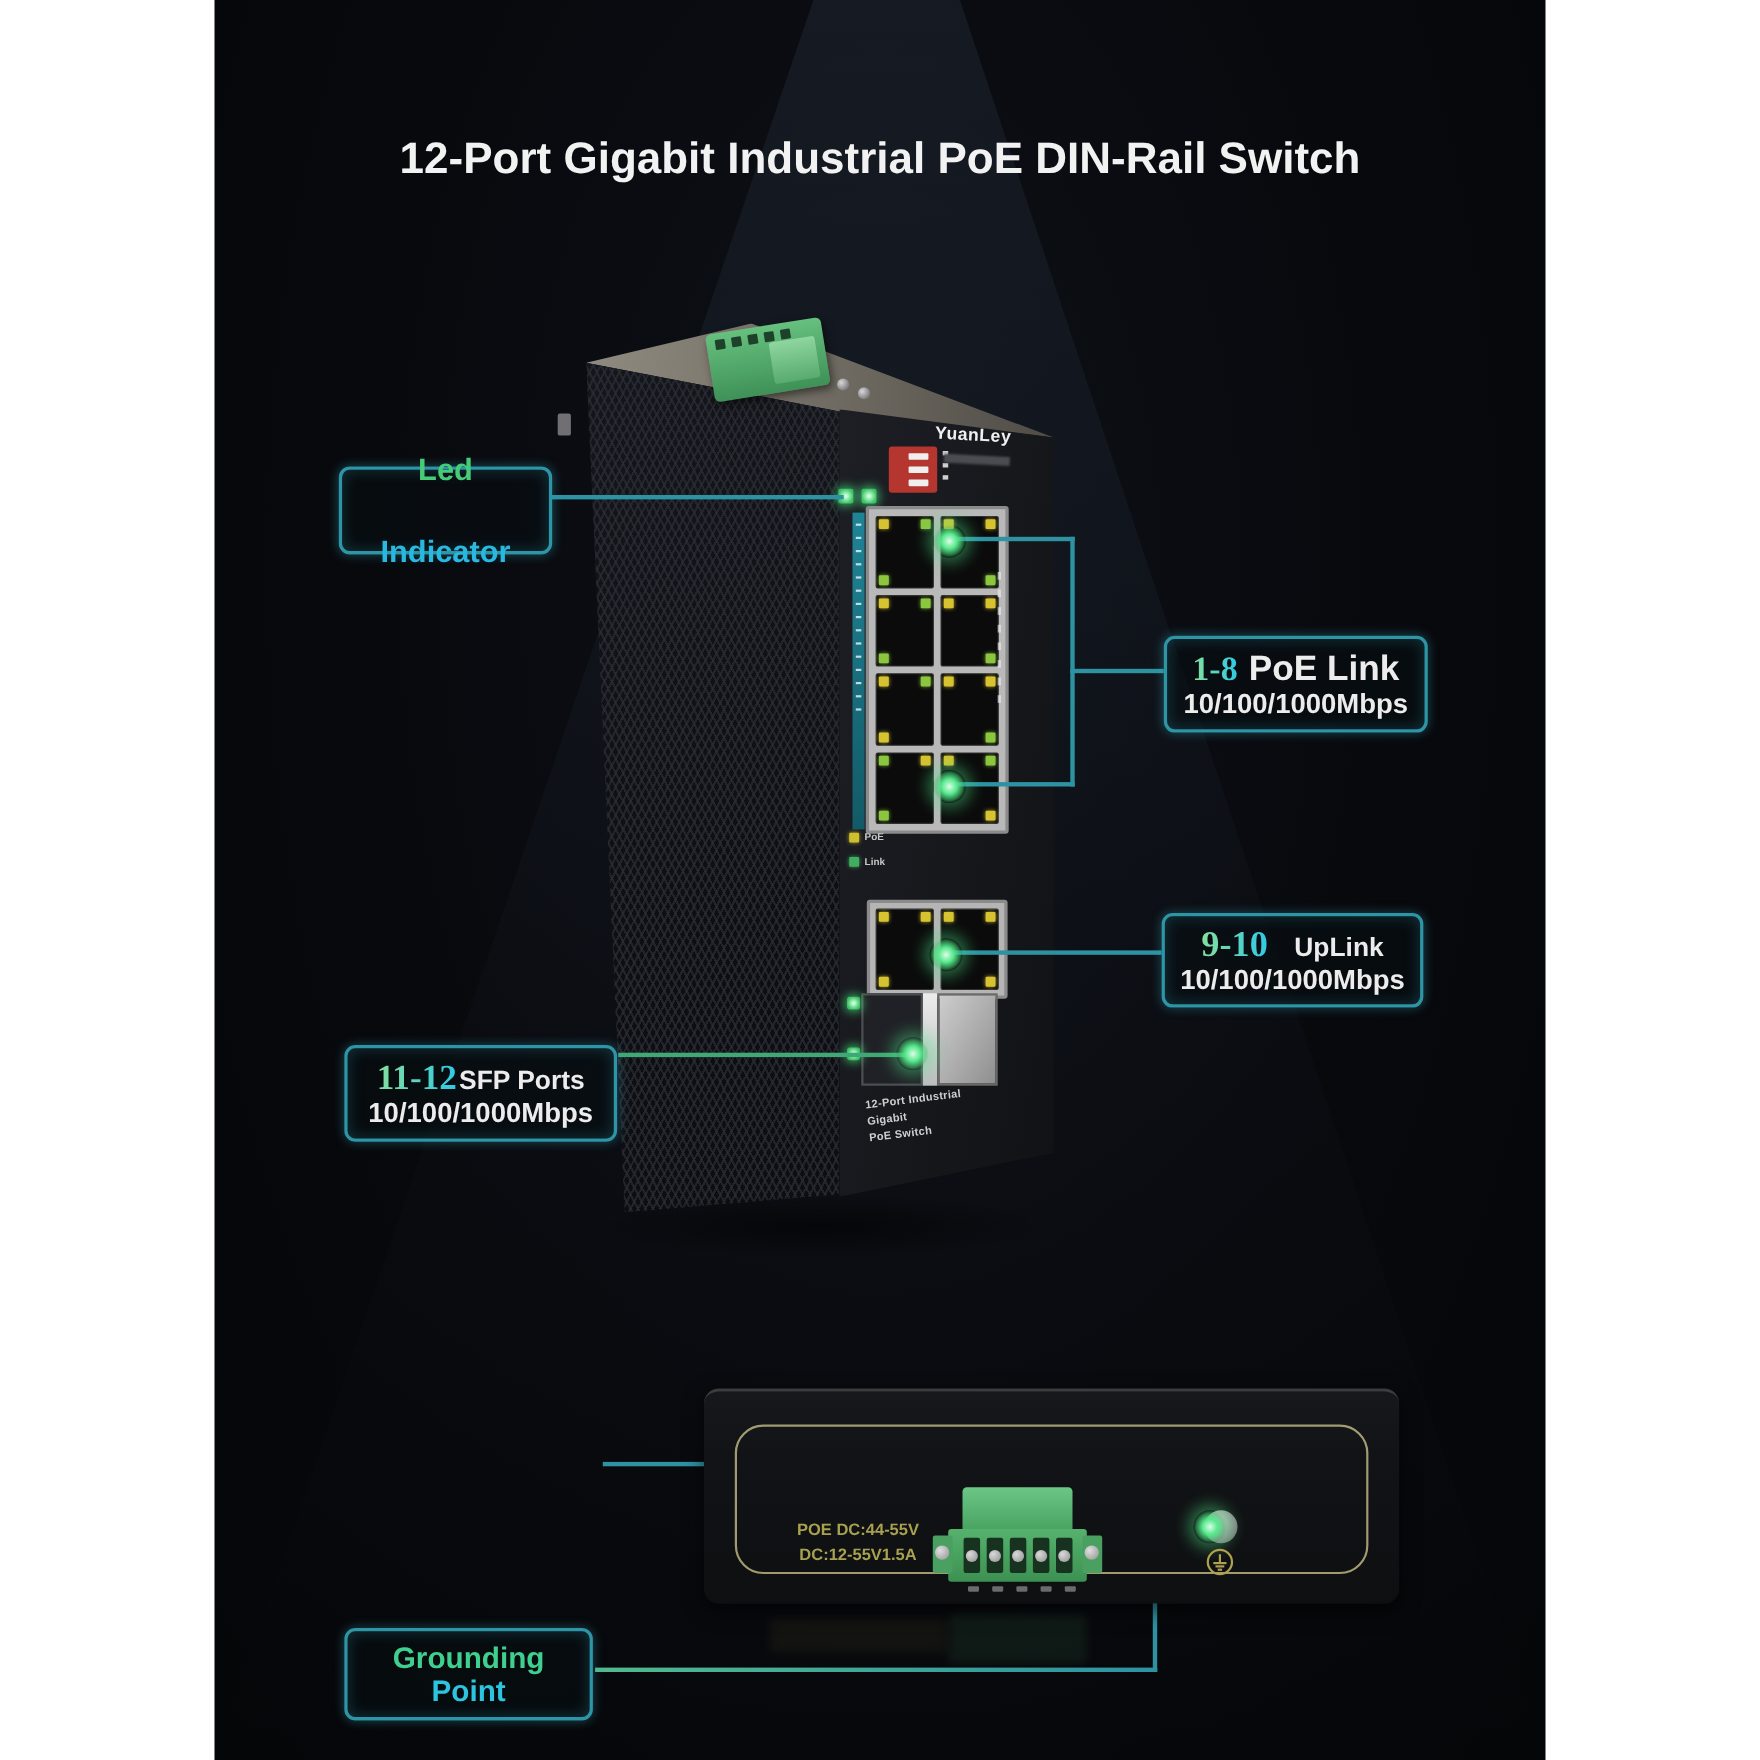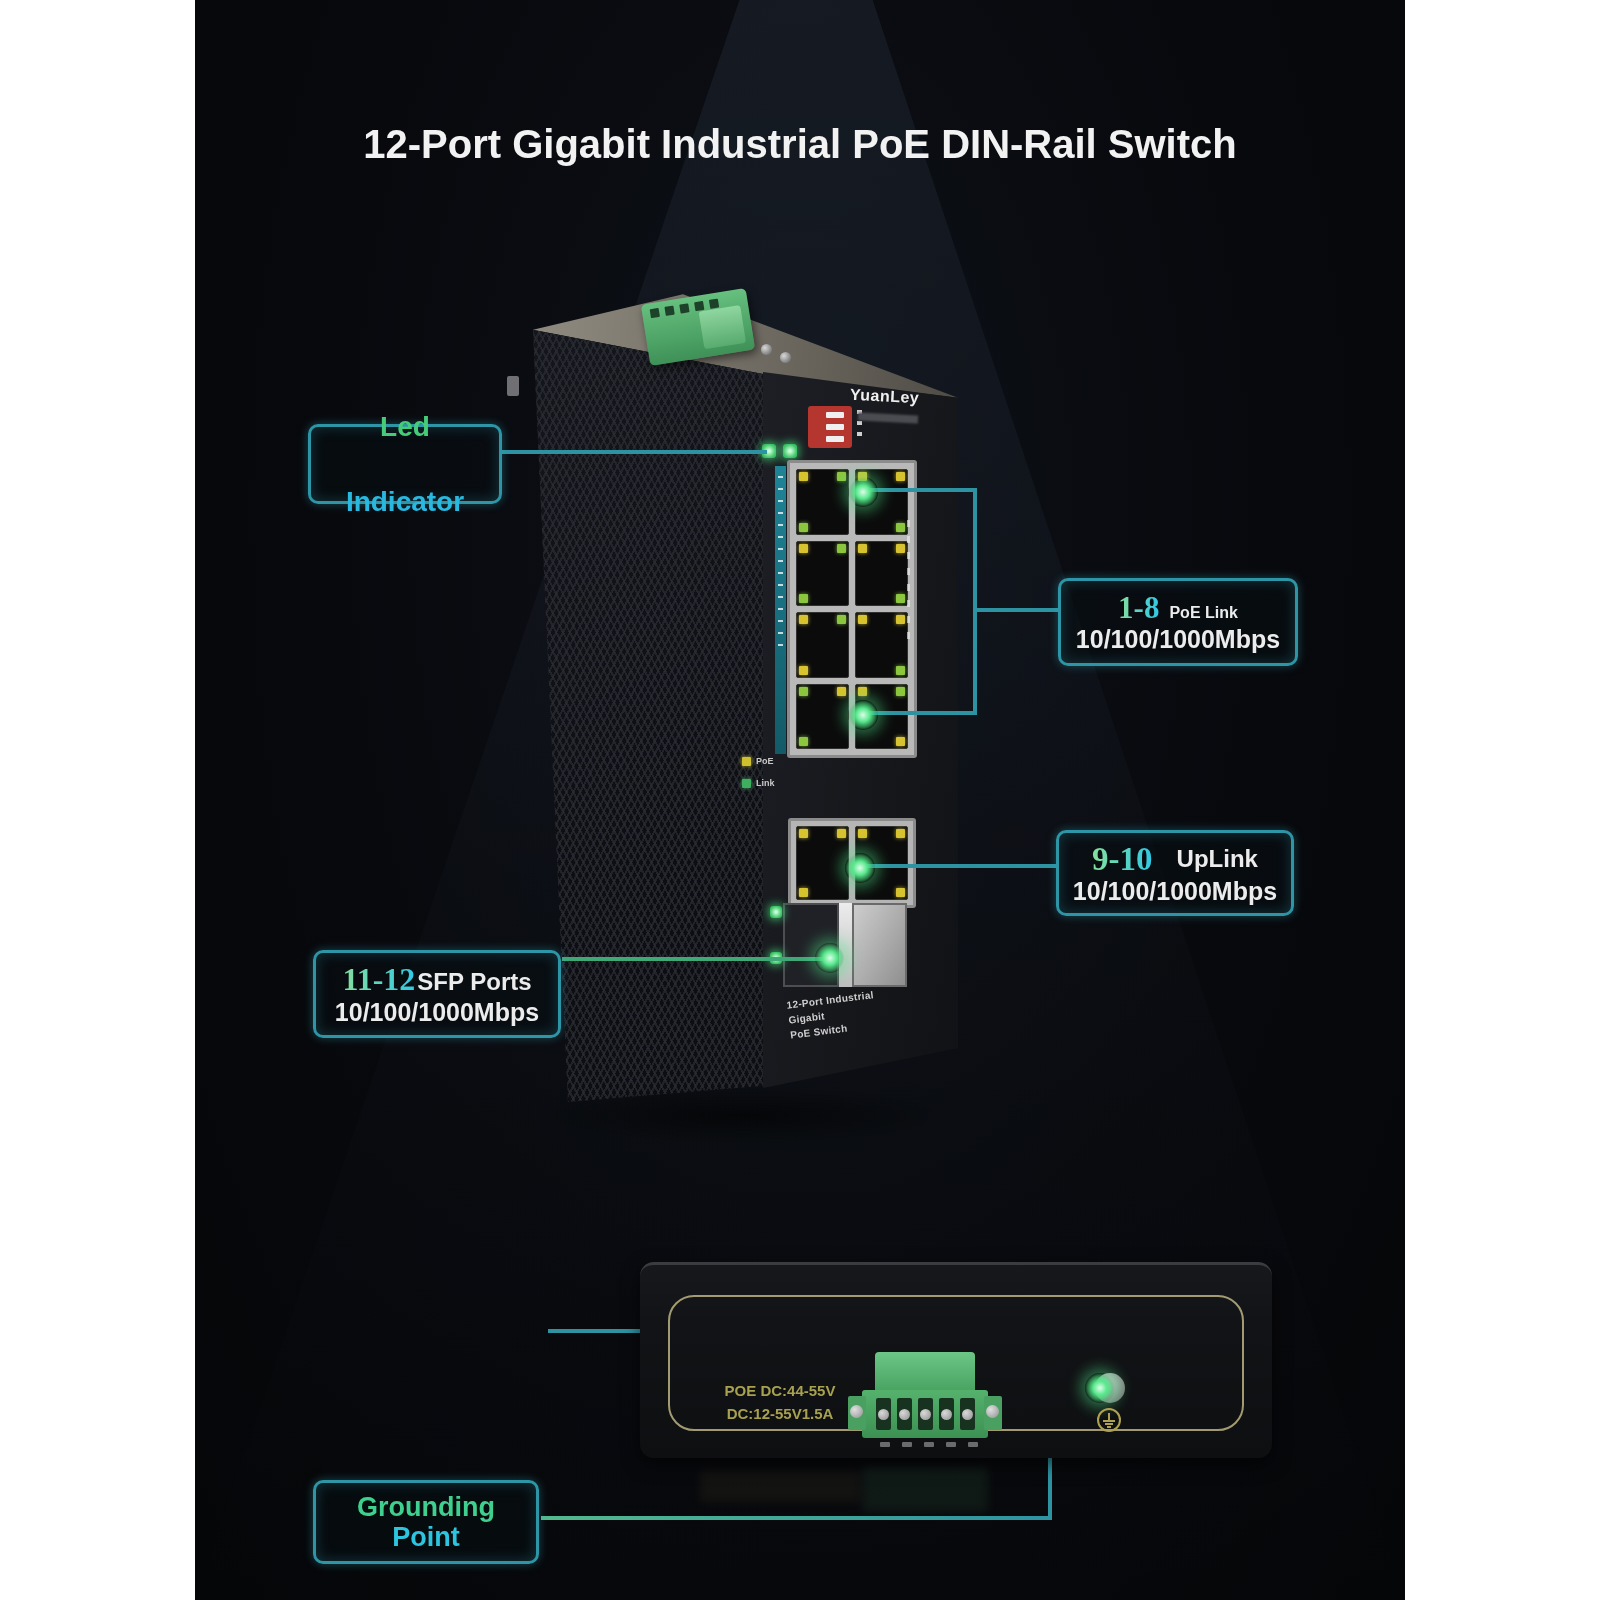--- a/index.html
+++ b/index.html
@@ -300,7 +300,7 @@
     <div class="callout" style="left:863px;top:578px;width:240px;height:88px;">
       <div class="row" style="gap:10px;">
         <span class="grad" style="font-size:31px;">1-8</span>
-        <span class="wht" style="font-size:16px;">PoE Link</span>
+        <span class="wht" style="font-size:32px;">PoE Link</span>
       </div>
       <div class="wht" style="font-size:25px;">10/100/1000Mbps</div>
     </div>

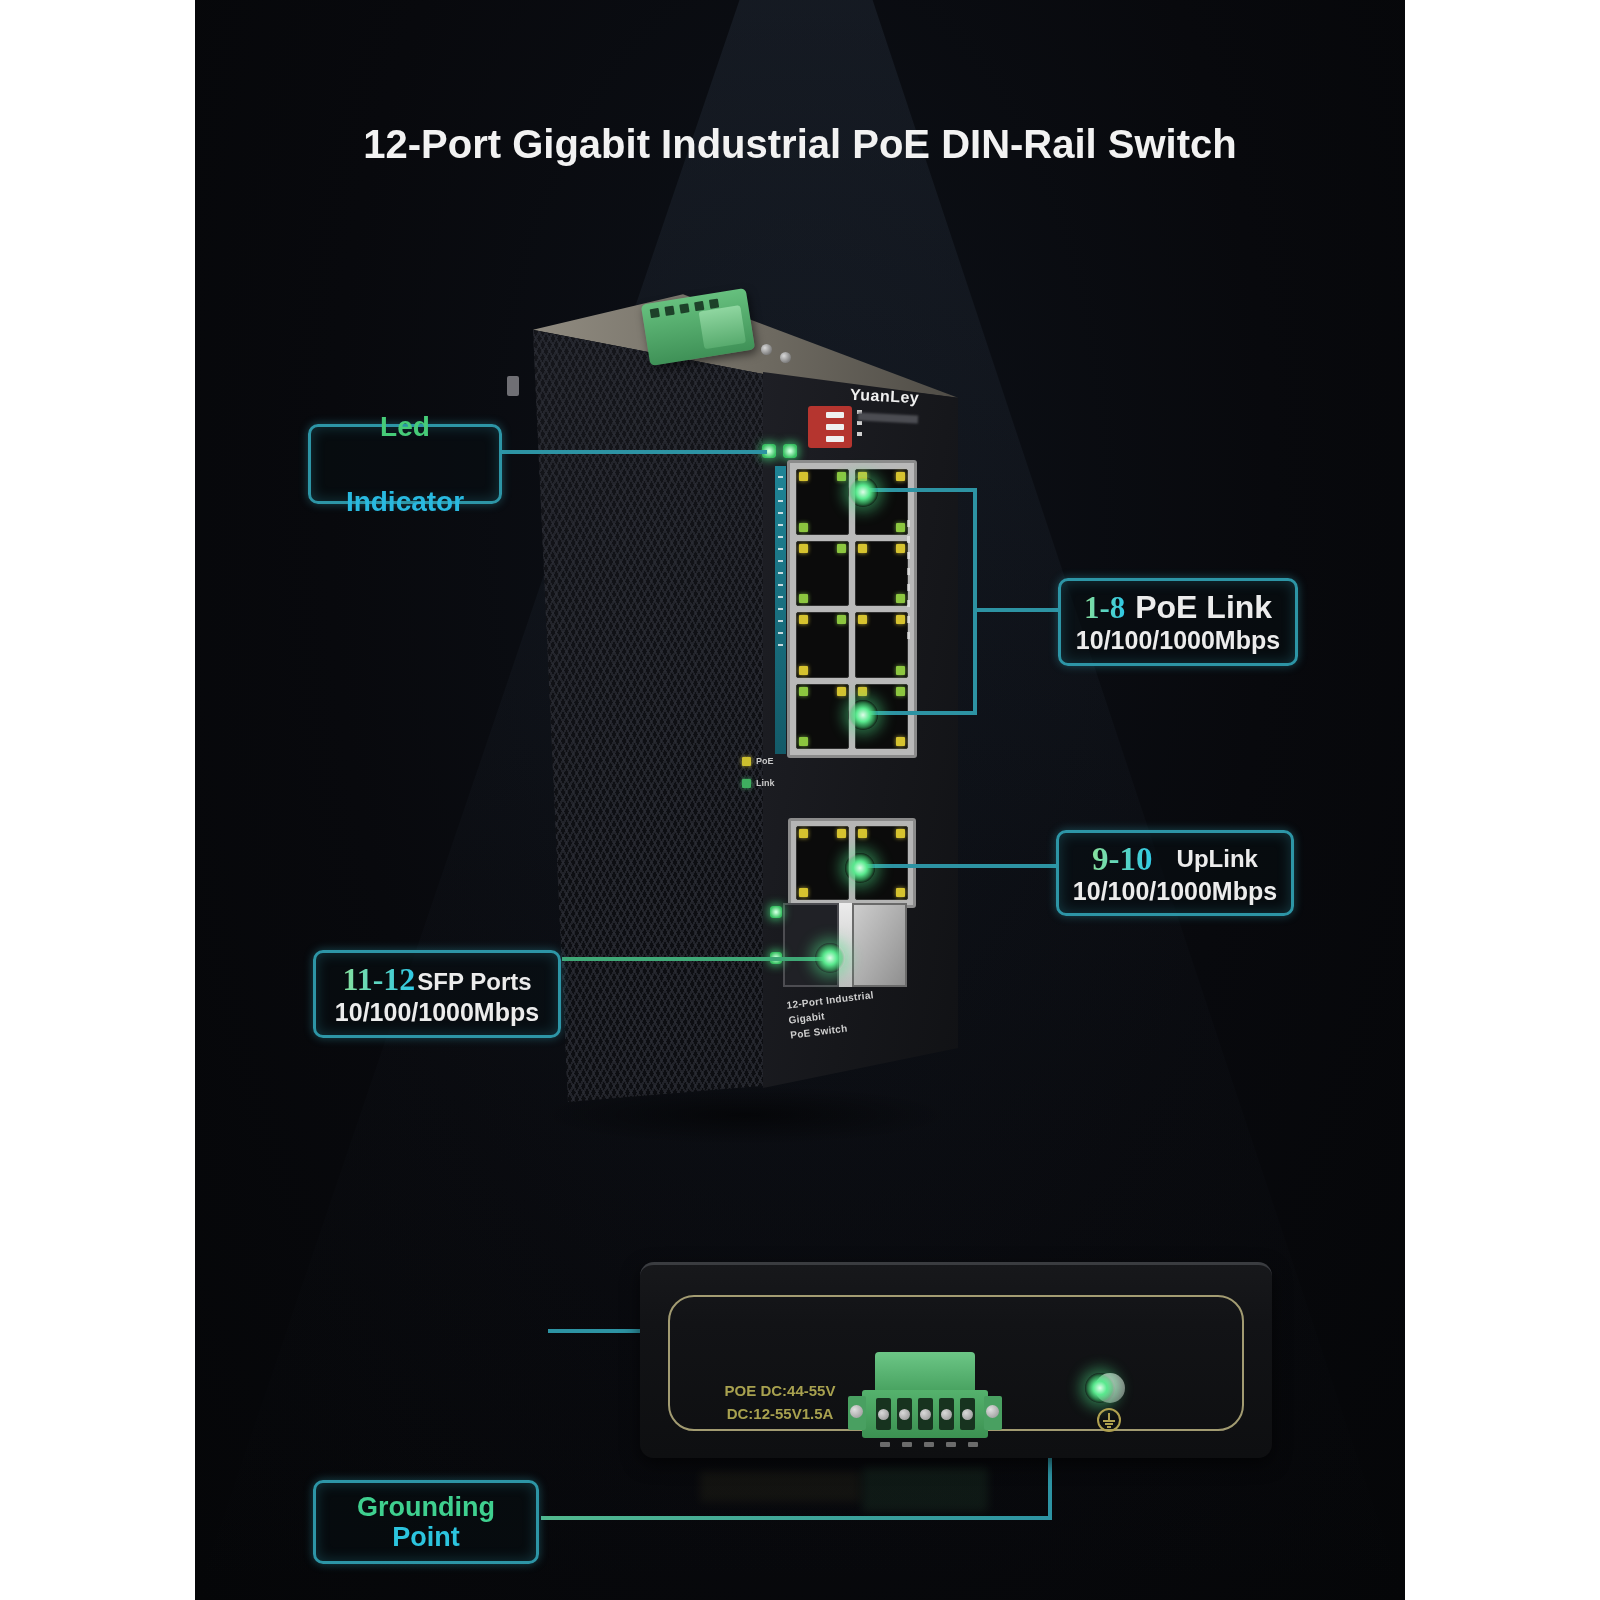--- a/index.html
+++ b/index.html
@@ -77,7 +77,7 @@
   .num-strip i{display:block;width:5px;height:2px;background:rgba(255,255,255,.75);margin:10px auto 0;}
   .side-ticks{position:absolute;left:712px;top:520px;display:flex;flex-direction:column;gap:9px;}
   .side-ticks i{width:3px;height:7px;background:rgba(235,235,235,.65);}
-  .legend{position:absolute;left:547px;display:flex;align-items:center;gap:5px;font-size:9px;color:#c9c9c9;font-weight:bold;}
+  .legend{position:absolute;left:577px;display:flex;align-items:center;gap:5px;font-size:9px;color:#c9c9c9;font-weight:bold;}
   .legend i{width:9px;height:9px;border-radius:1px;}
   .uplink-block{position:absolute;left:593px;top:818px;width:128px;height:90px;
       background:#b5b5b5;border:3px solid #8b8b8b;border-radius:3px;display:flex;gap:6px;padding:5px;}

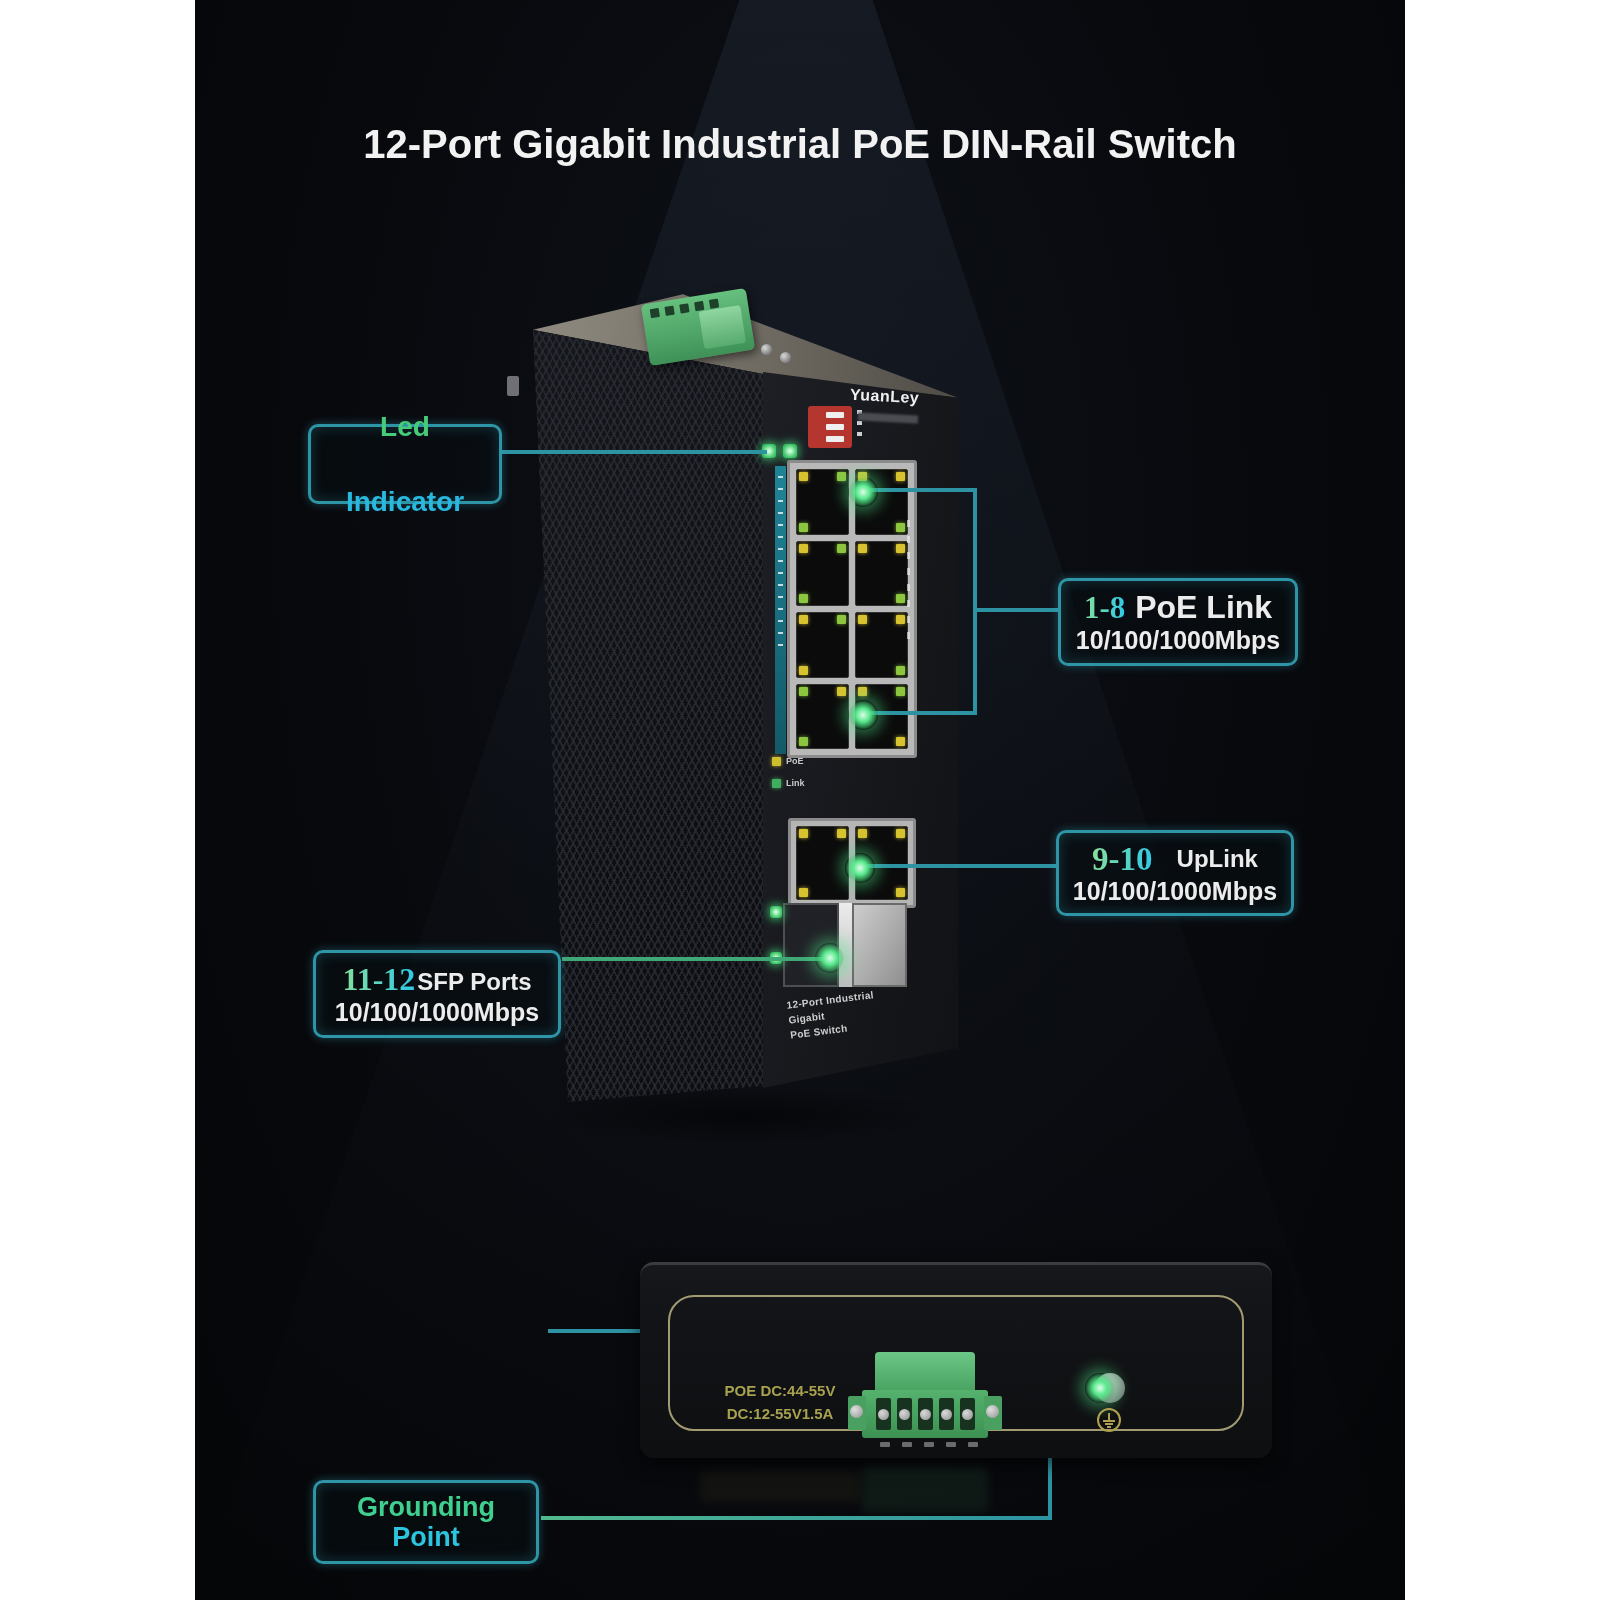--- a/index.html
+++ b/index.html
@@ -306,7 +306,7 @@
     </div>
 
     <div class="callout" style="left:861px;top:830px;width:238px;height:86px;">
-      <div class="row" style="gap:24px;align-items:center;">
+      <div class="row" style="gap:24px;">
         <span class="grad" style="font-size:33px;">9-10</span>
         <span class="wht" style="font-size:24px;">UpLink</span>
       </div>

